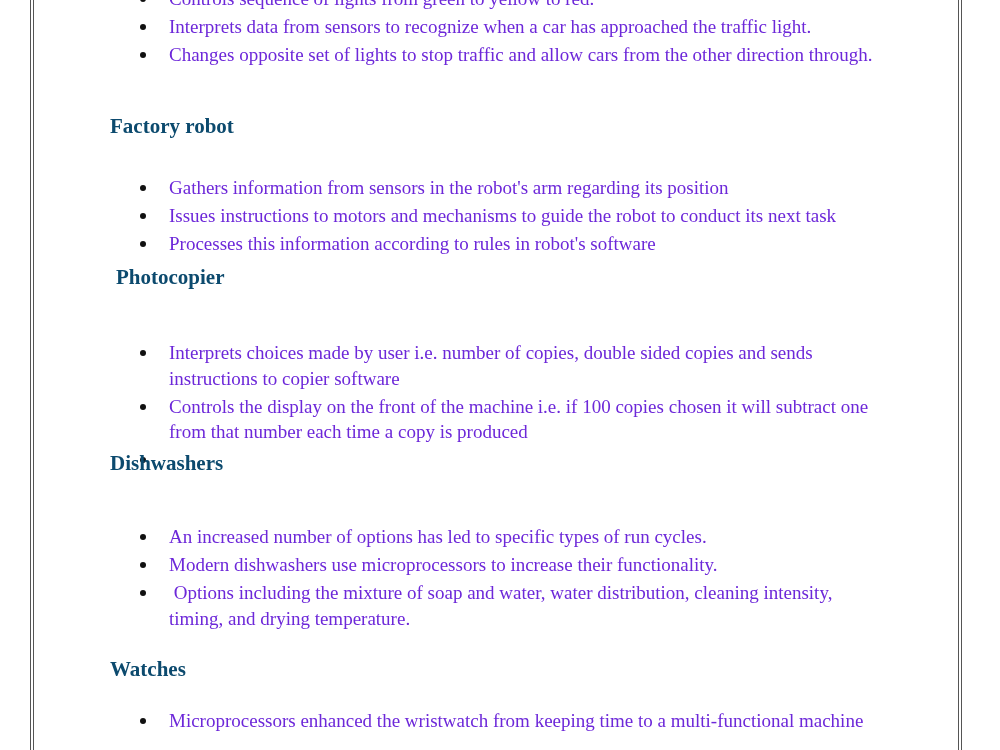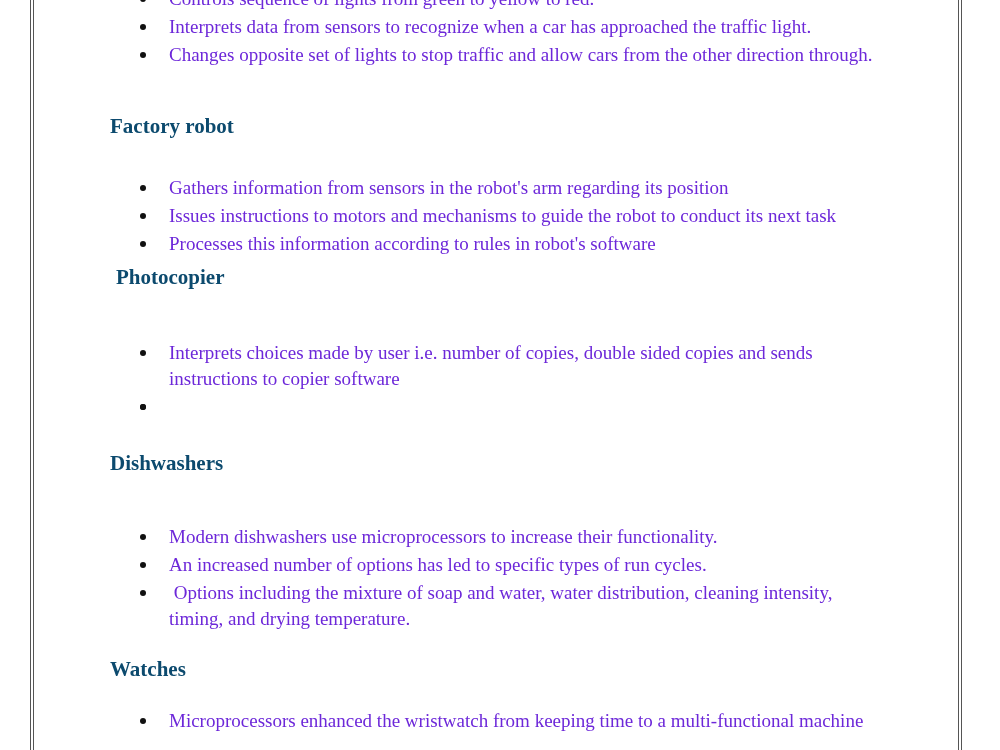--- a/index.html
+++ b/index.html
@@ -90,7 +90,7 @@
   <h2 style="top:265px; left:116px;">Photocopier</h2>
   <ul style="top:315px;margin-top:25px;">
     <li><span class="bullet"></span><span>Interprets choices made by user i.e. number of copies, double sided copies and sends instructions to copier software</span></li>
-    <li><span class="bullet"></span></li>
+    <li><span class="bullet"></span><span>Controls the display on the front of the machine i.e. if 100 copies chosen it will subtract one from that number each time a copy is produced</span></li>
     <li><span class="bullet"></span></li>
   </ul>
 

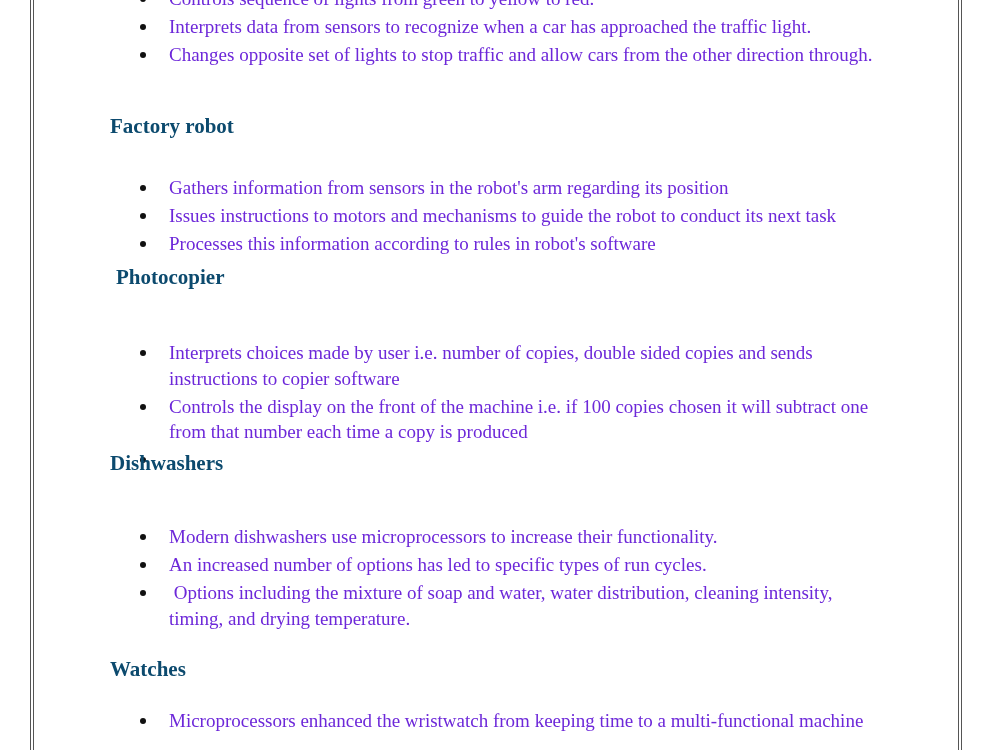--- a/index.html
+++ b/index.html
@@ -96,8 +96,8 @@
 
   <h2 style="top:451px;">Dishwashers</h2>
   <ul style="top:524px;">
+    <li><span class="bullet"></span><span>An increased number of options has led to specific types of run cycles.</span></li>
     <li><span class="bullet"></span><span>Modern dishwashers use microprocessors to increase their functionality.</span></li>
-    <li><span class="bullet"></span><span>An increased number of options has led to specific types of run cycles.</span></li>
     <li><span class="bullet"></span><span style="white-space:pre-wrap;"> Options including the mixture of soap and water, water distribution, cleaning intensity, timing, and drying temperature.</span></li>
   </ul>
 

